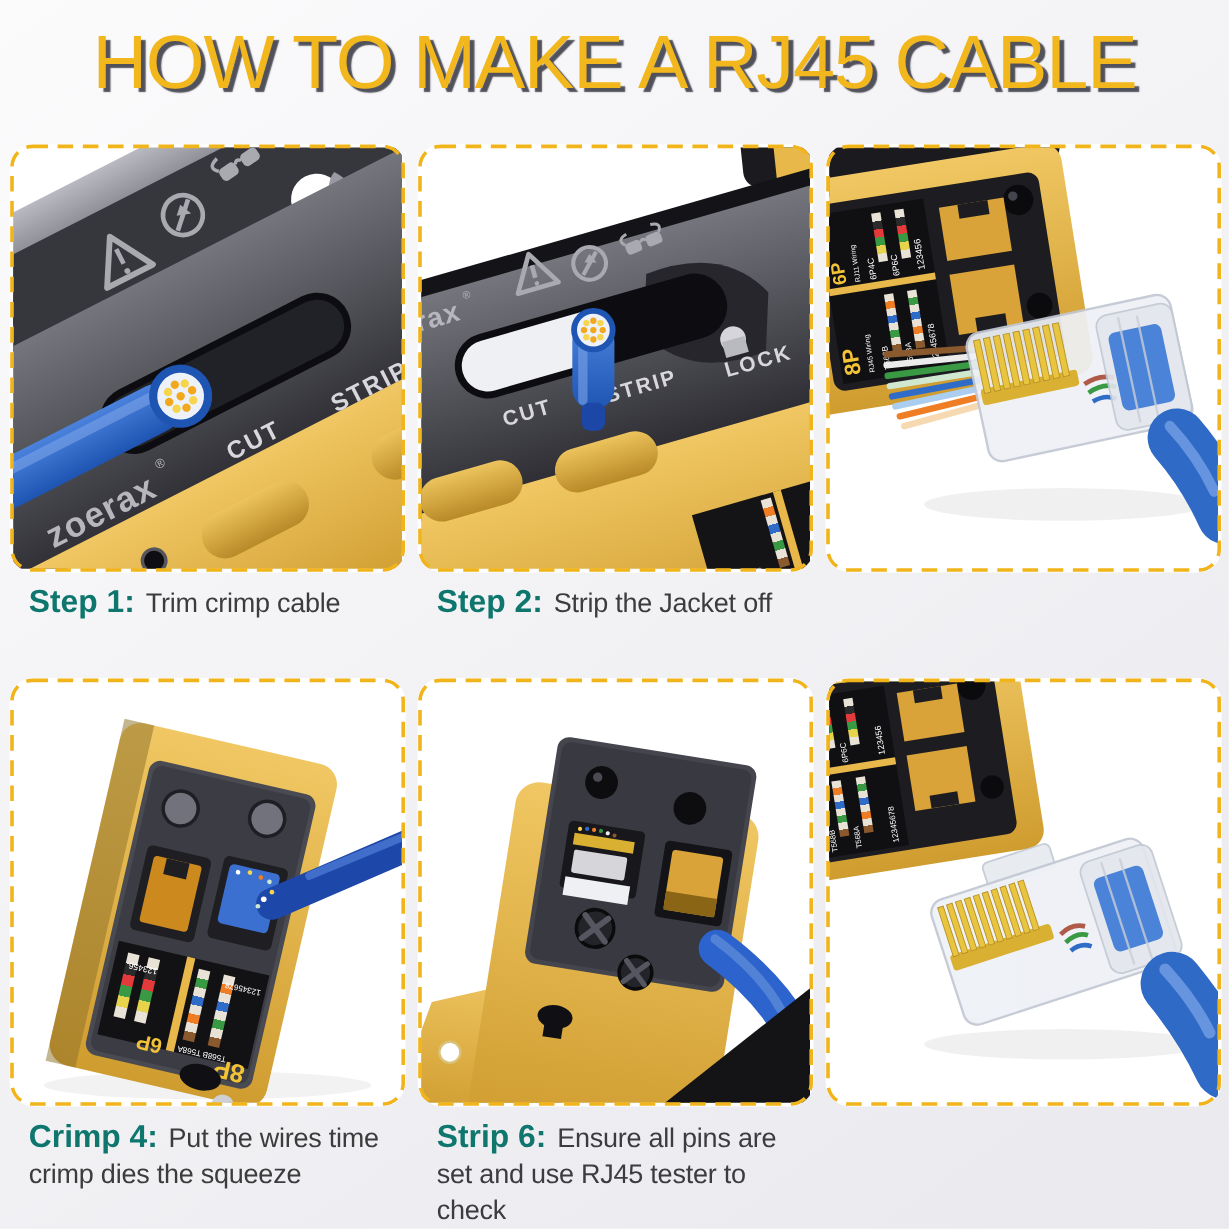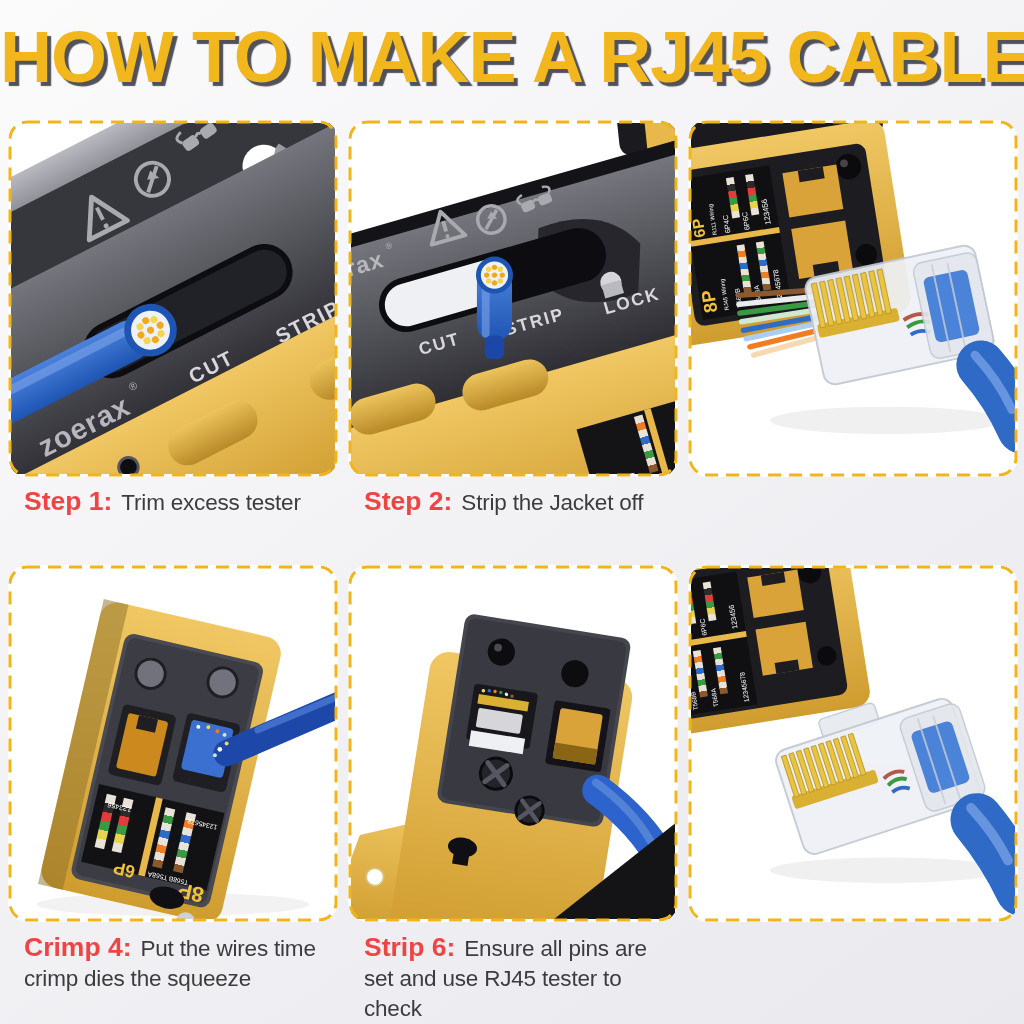--- a/index.html
+++ b/index.html
@@ -10,7 +10,7 @@
   }
   .title{
     position:absolute;top:16px;left:0;width:1024px;text-align:center;
-    font-size:72px;font-weight:bold;letter-spacing:-1px;white-space:nowrap;
+    font-size:63px;font-weight:normal;letter-spacing:-1px;white-space:nowrap;
     color:#F2B71C;text-shadow:4px 4px 1px rgba(72,72,82,.95);
   }
   .row,.caps{position:absolute;left:8px;display:flex;gap:10px;}

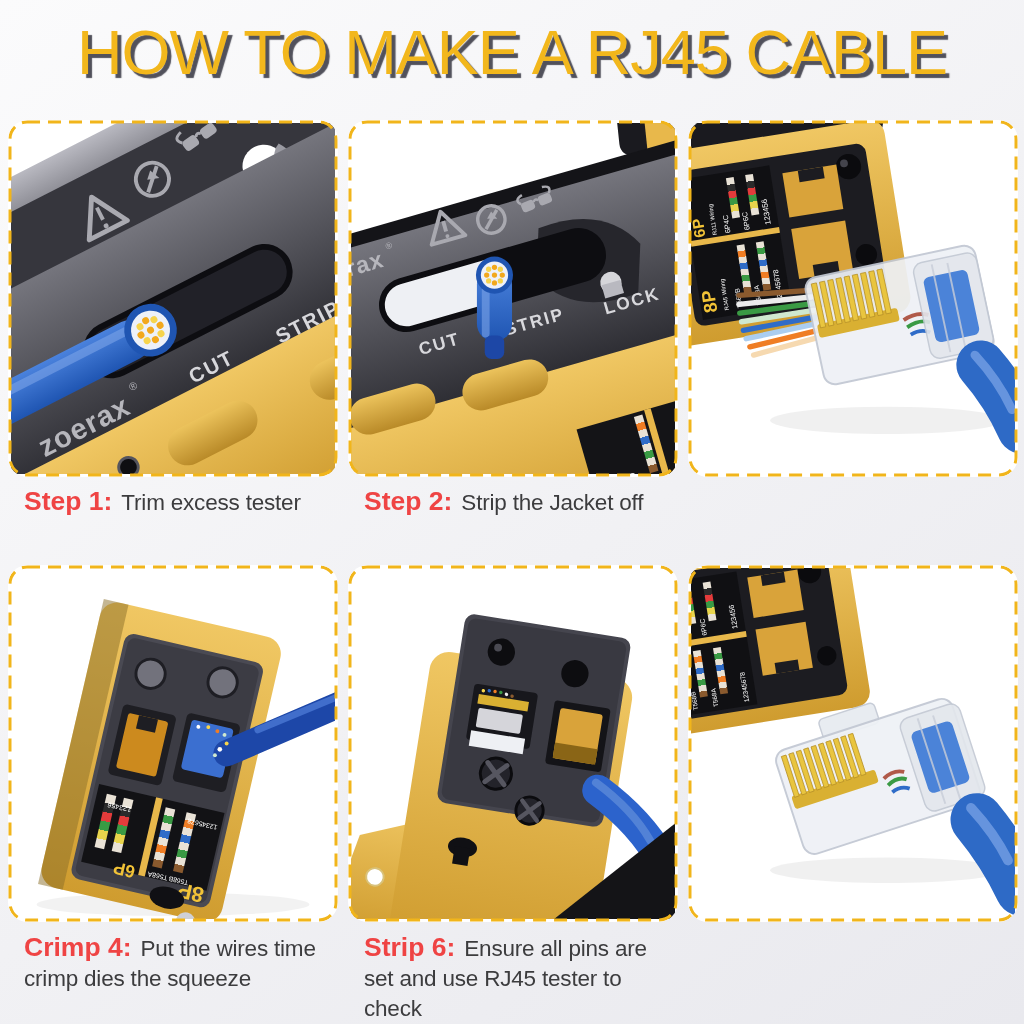--- a/index.html
+++ b/index.html
@@ -27,7 +27,7 @@
     font-size:22.5px;line-height:30px;color:#3c3c3e;letter-spacing:-0.2px;
   }
   .cap .step{
-    color:#ef4444;font-weight:bold;font-size:26.5px;margin-right:9px;letter-spacing:0;
+    color:#0f766e;font-weight:bold;font-size:26.5px;margin-right:9px;letter-spacing:0;
   }
   svg text{font-family:"Liberation Sans",sans-serif;}
   .tl{fill:#d8d8dc;font-weight:bold;letter-spacing:2px;}

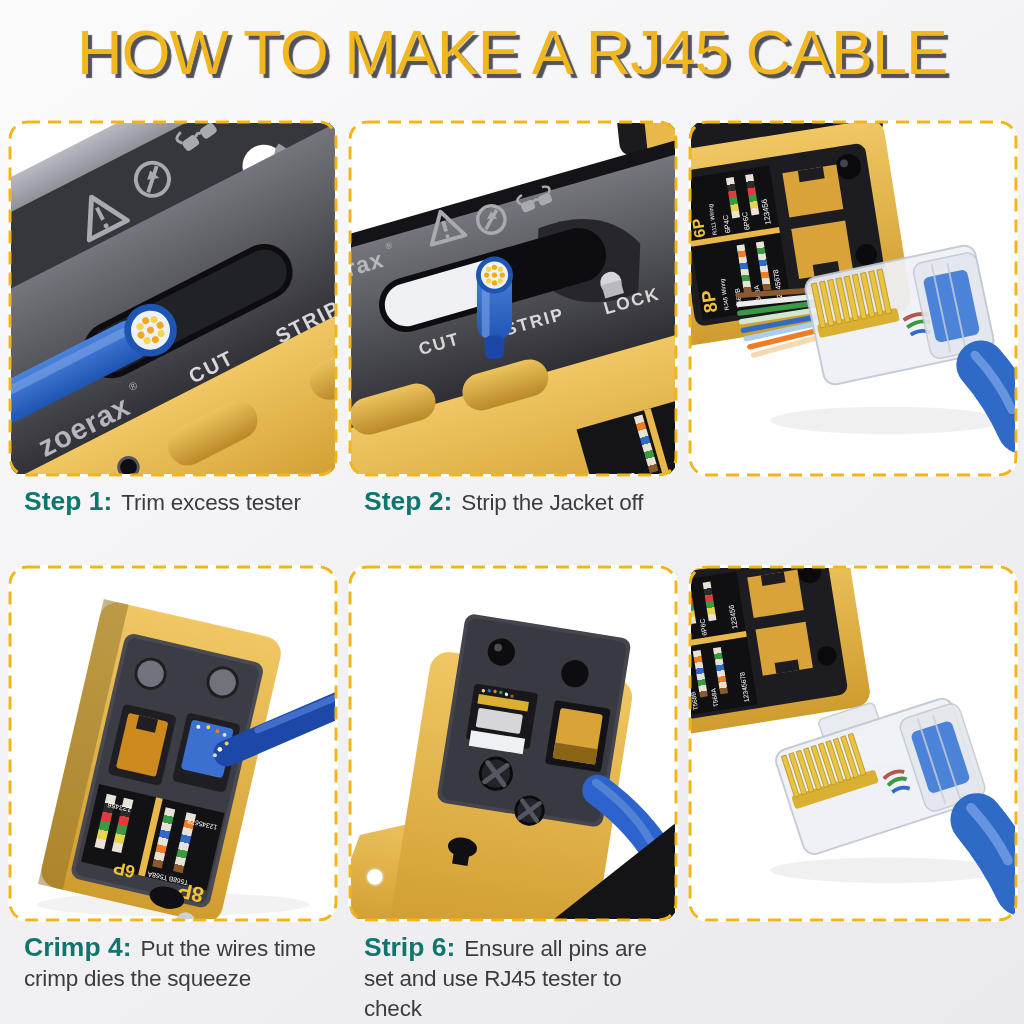--- a/index.html
+++ b/index.html
@@ -328,7 +328,7 @@
 </div>
 
 <div class="caps" id="caps1">
-  <p class="cap"><b class="step">Step 1:</b><span>Trim excess tester</span></p>
+  <p class="cap"><b class="step">Step 1:</b><span>Trim crimp cable</span></p>
   <p class="cap"><b class="step">Step 2:</b><span>Strip the Jacket off</span></p>
 </div>
 

